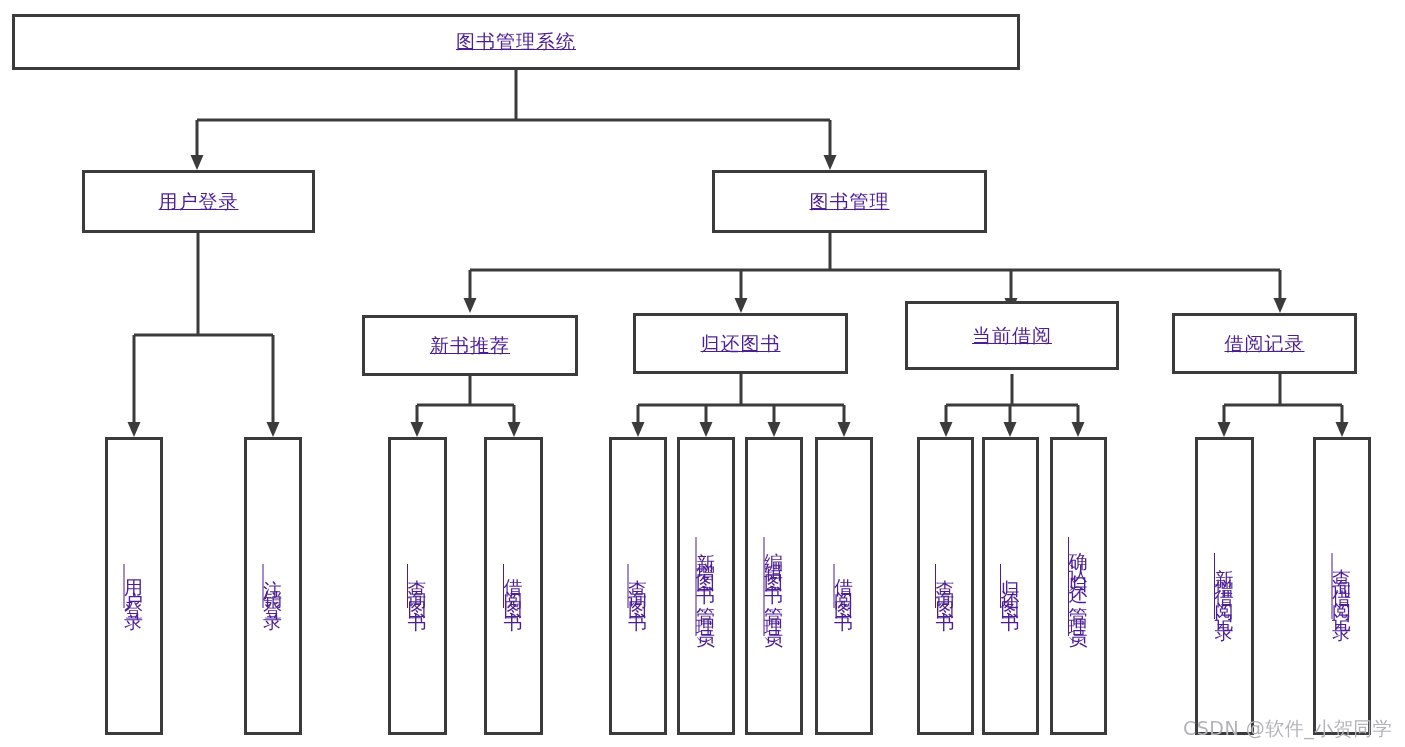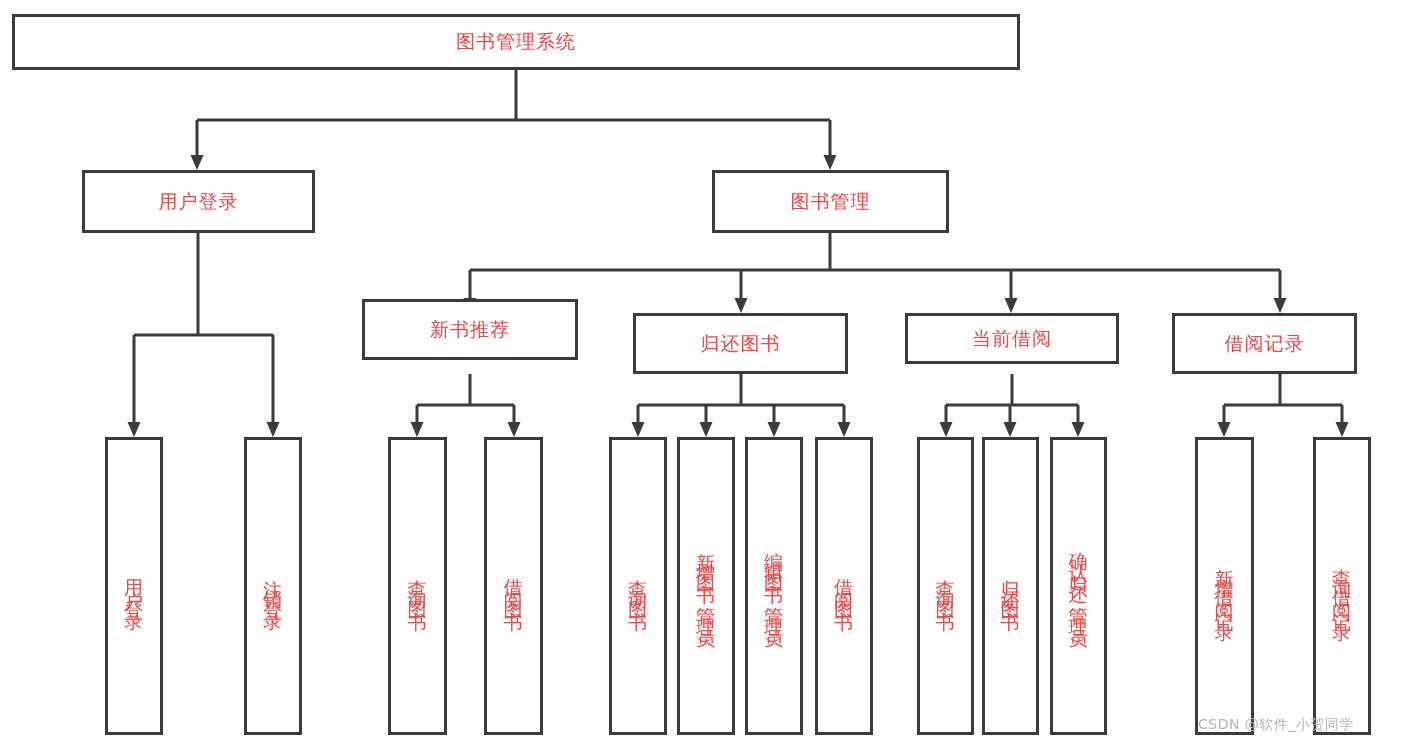--- a/index.html
+++ b/index.html
@@ -17,11 +17,12 @@
     border:3px solid #3b3b3b;
     background:#ffffff;
     display:flex;align-items:center;justify-content:center;
-    color:#ef4444;
+    color:#4c1d95;
     font-size:19px;
     letter-spacing:1px;
     text-align:center;
     white-space:nowrap;
+    text-decoration:underline;
   }
   .vnode{
     writing-mode:vertical-rl;

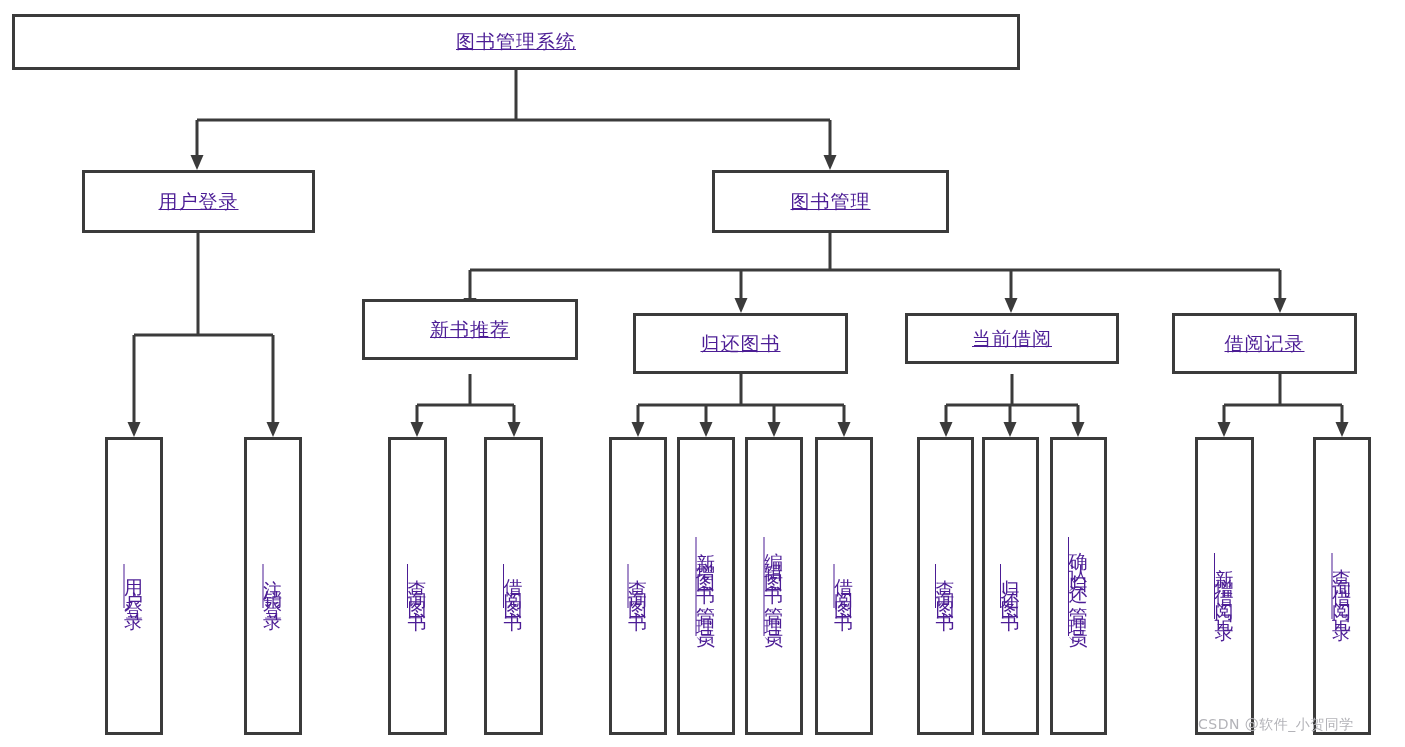--- a/index.html
+++ b/index.html
@@ -92,7 +92,7 @@
   <div class="node" style="left:12px;top:14px;width:1008px;height:56px;">图书管理系统</div>
 
   <div class="node" style="left:82px;top:170px;width:233px;height:63px;">用户登录</div>
-  <div class="node" style="left:712px;top:170px;width:237px;height:63px;">图书管理</div>
+  <div class="node" style="left:712px;top:170px;width:275px;height:63px;">图书管理</div>
 
   <div class="node" style="left:362px;top:299px;width:216px;height:61px;">新书推荐</div>
   <div class="node" style="left:633px;top:313px;width:215px;height:61px;">归还图书</div>

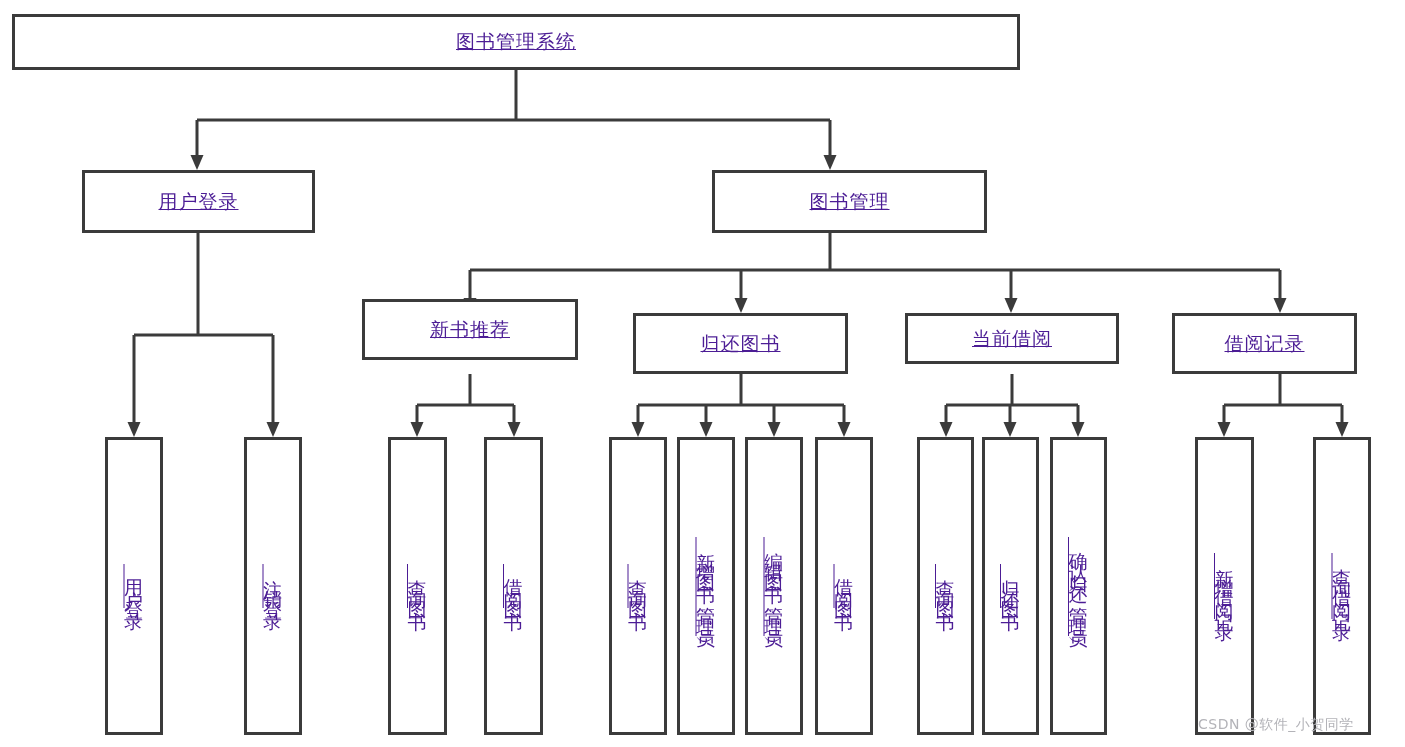--- a/index.html
+++ b/index.html
@@ -94,7 +94,7 @@
   <div class="node" style="left:82px;top:170px;width:233px;height:63px;">用户登录</div>
   <div class="node" style="left:712px;top:170px;width:275px;height:63px;">图书管理</div>
 
-  <div class="node" style="left:362px;top:299px;width:216px;height:61px;">新书推荐</div>
+  <div class="node" style="left:362px;top:315px;width:216px;height:61px;">新书推荐</div>
   <div class="node" style="left:633px;top:313px;width:215px;height:61px;">归还图书</div>
   <div class="node" style="left:905px;top:313px;width:214px;height:51px;">当前借阅</div>
   <div class="node" style="left:1172px;top:313px;width:185px;height:61px;">借阅记录</div>

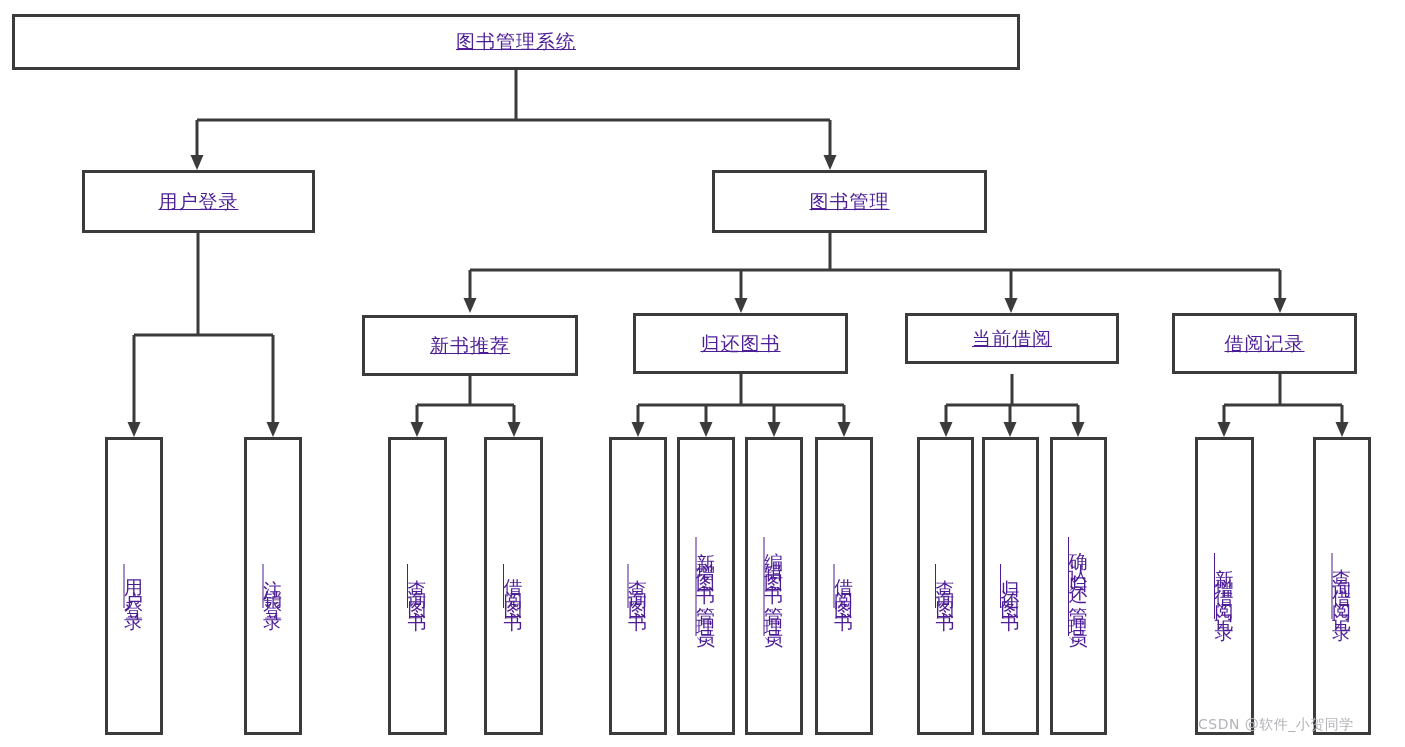--- a/index.html
+++ b/index.html
@@ -96,7 +96,7 @@
 
   <div class="node" style="left:362px;top:315px;width:216px;height:61px;">新书推荐</div>
   <div class="node" style="left:633px;top:313px;width:215px;height:61px;">归还图书</div>
-  <div class="node" style="left:905px;top:313px;width:214px;height:51px;">当前借阅</div>
+  <div class="node" style="left:905px;top:301px;width:214px;height:69px;">当前借阅</div>
   <div class="node" style="left:1172px;top:313px;width:185px;height:61px;">借阅记录</div>
 
   <div class="node vnode" style="left:105px;top:437px;width:58px;height:298px;">用户登录</div>

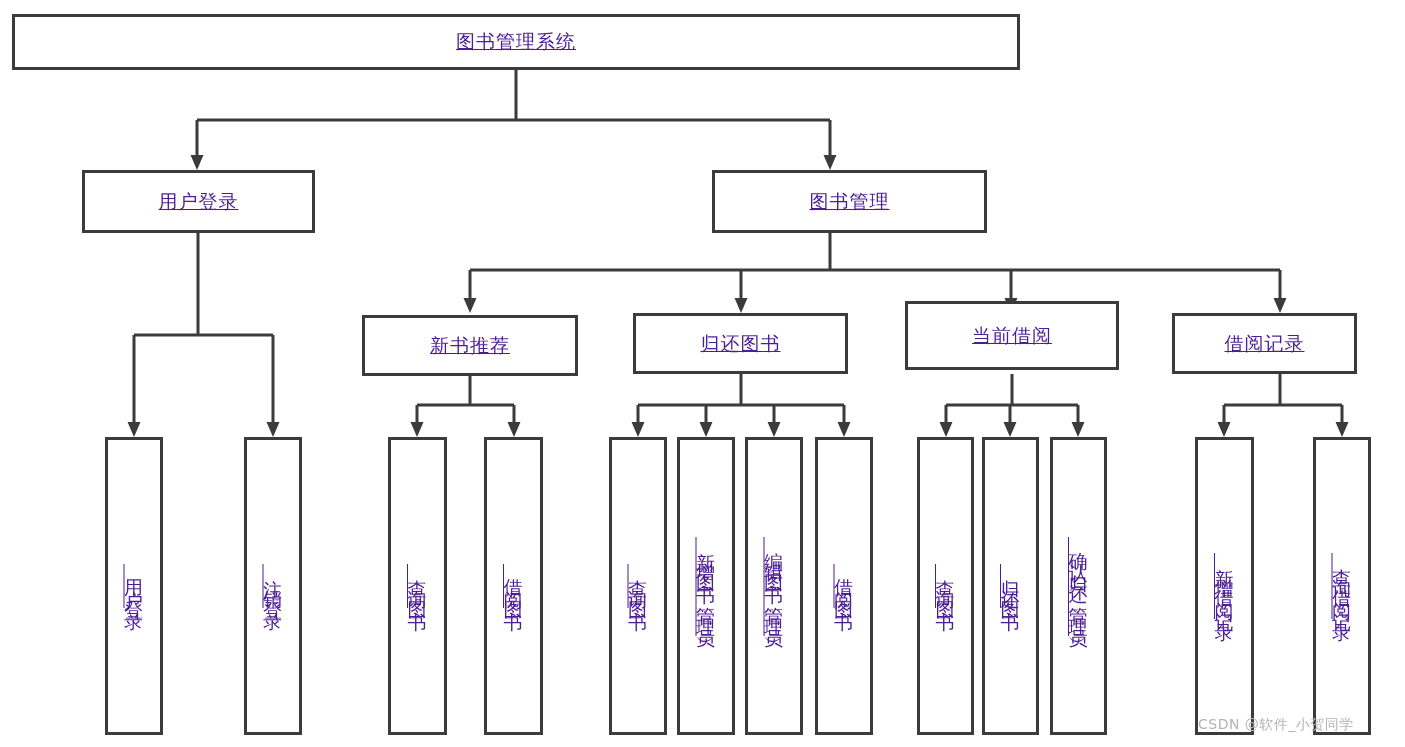--- a/index.html
+++ b/index.html
@@ -34,11 +34,10 @@
   .watermark{
     position:absolute;
     left:1183px;top:716px;
-    font-size:14px;
+    font-size:19px;
     color:#b3b3b8;
     letter-spacing:0.5px;
     white-space:nowrap;
-    margin-left:15px;
   }
 </style>
 </head>

